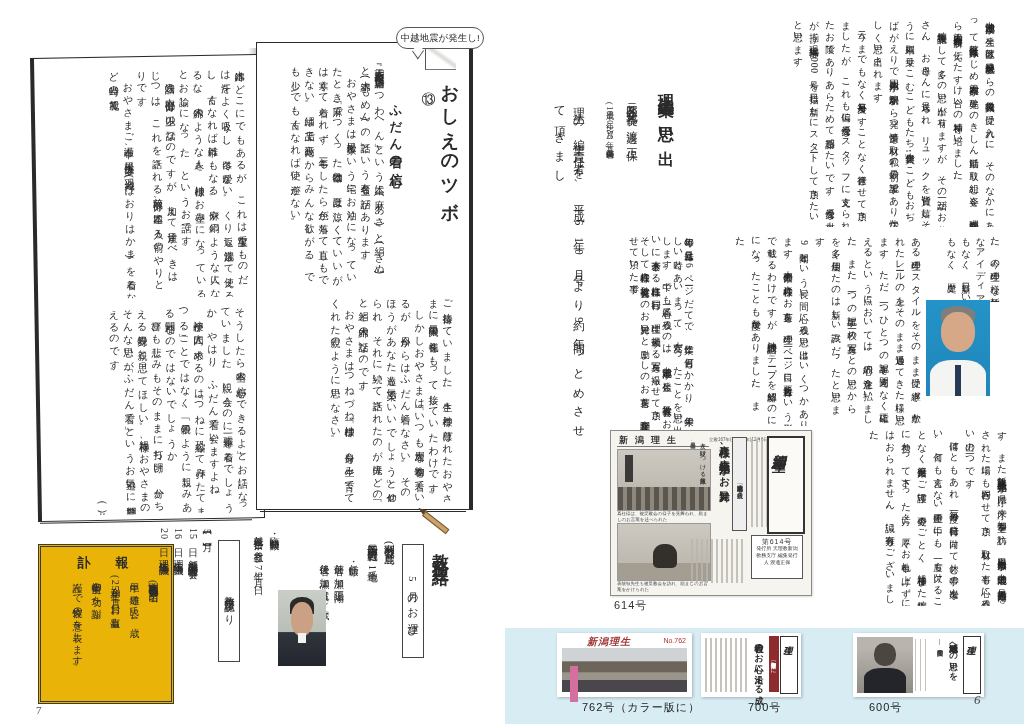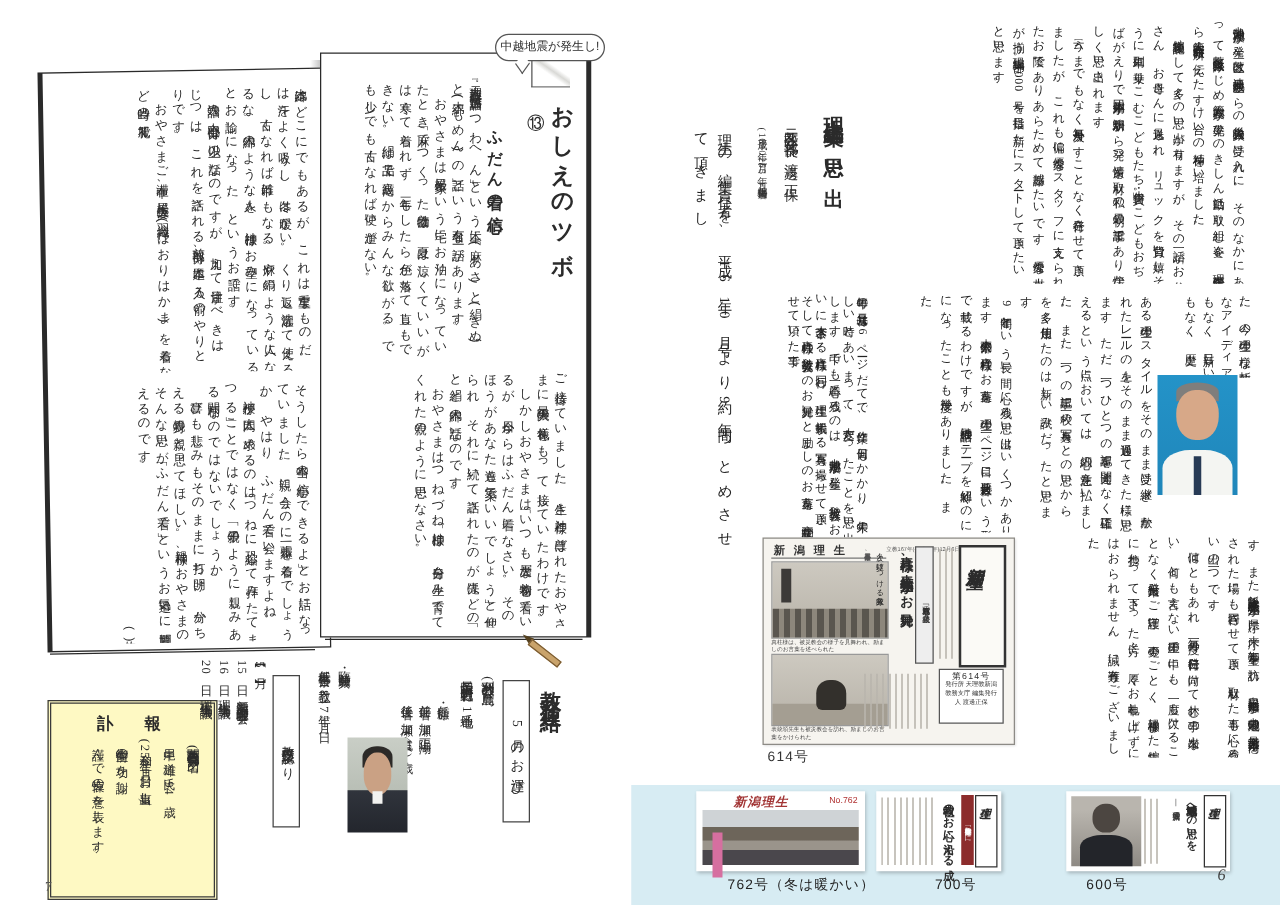--- a/index.html
+++ b/index.html
@@ -28,7 +28,7 @@
   #txt-ll{left:44px;top:302px;width:204px;height:212px;transform:rotate(-1deg);}
   .sig{text-align:end;font-size:9.5px;}
   
-  #obituary{left:38px;top:560px;width:130px;height:154px;border:3px double #3a3a3a;background:#fef9c3;}
+  #obituary{left:38px;top:544px;width:130px;height:154px;border:3px double #3a3a3a;background:#eab308;}
   #obituary .title{position:absolute;top:7px;left:0;width:100%;text-align:center;font-size:13px;font-weight:bold;letter-spacing:6px;}
   #obituary .body{position:absolute;right:8px;top:28px;width:112px;height:118px;font-size:10px;line-height:19px;letter-spacing:.5px;}
   #pageno7{left:36px;top:704px;font-size:11px;color:#555;font-family:"Liberation Serif",serif;}

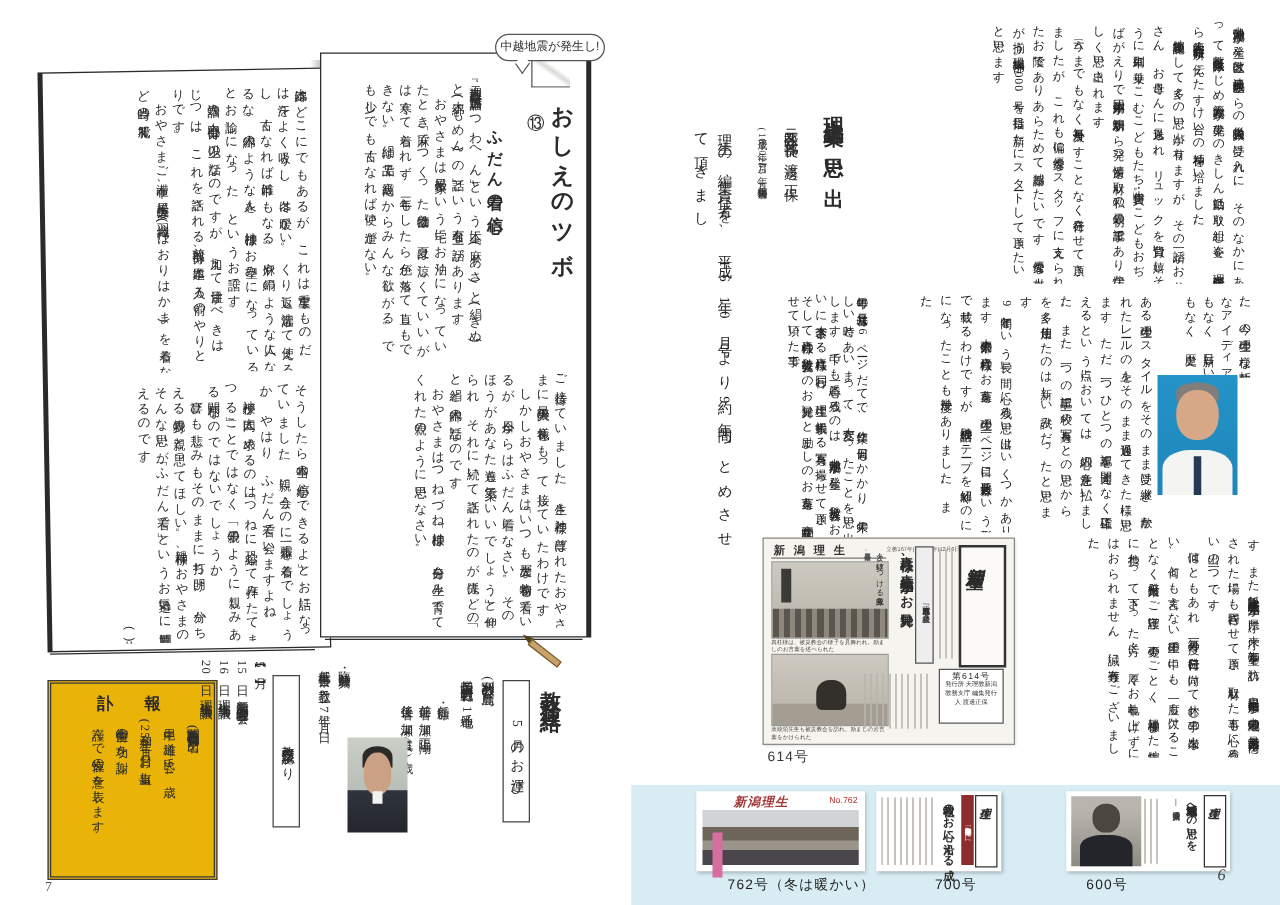--- a/index.html
+++ b/index.html
@@ -293,7 +293,7 @@
       <div class="body"></div>
     </div>
   </div>
-  <div class="cover-cap abs" style="left:582px;">762号（冬は暖かい）</div>
+  <div class="cover-cap abs" style="left:582px;">762号（カラー版に）</div>
   <div class="cover-cap abs" style="left:748px;">700号</div>
   <div class="cover-cap abs" style="left:869px;">600号</div>
   <div class="abs" id="pageno6">6</div>

